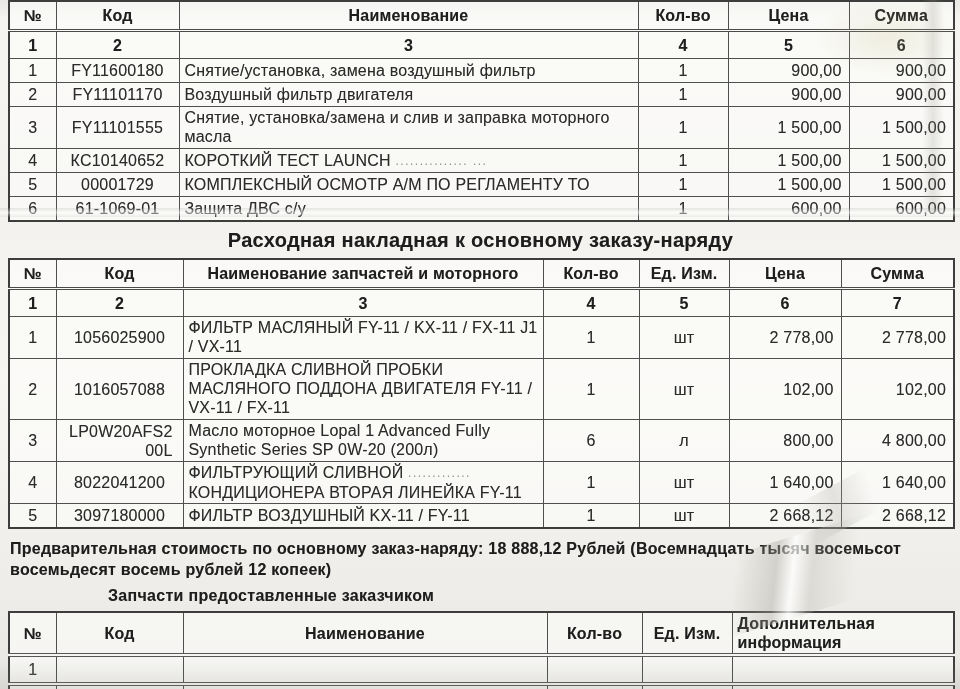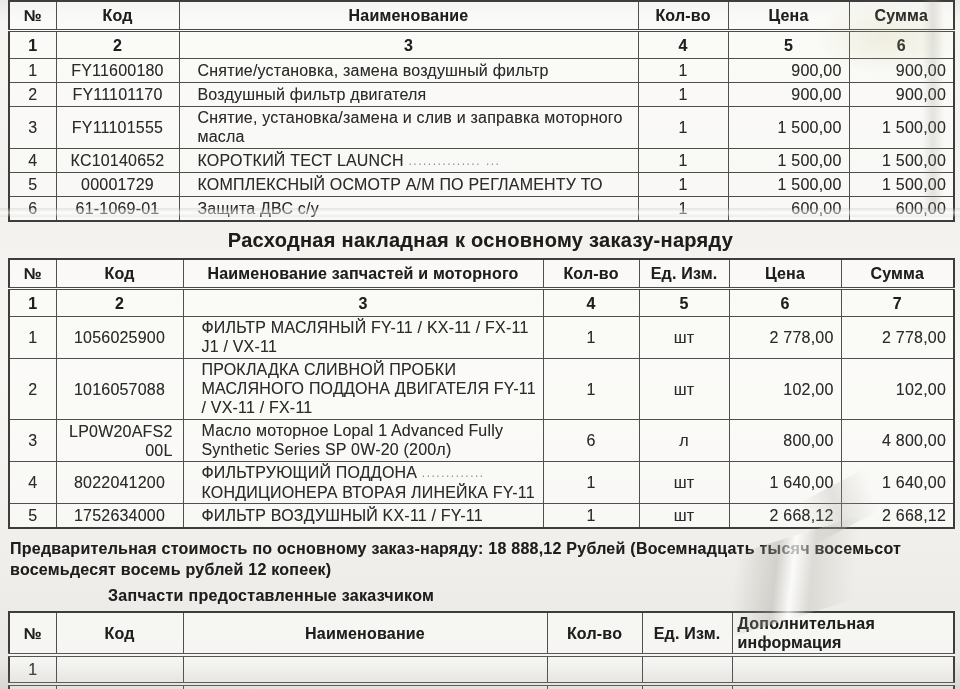--- a/index.html
+++ b/index.html
@@ -20,7 +20,7 @@
   thead tr.labels th{border-bottom:3px double #4a4a4a;}
   thead tr.nums td{font-weight:700;text-align:center;height:24px;color:#1e1e1e;}
   td.c{text-align:center;}
-  td.l{text-align:left;padding-left:18px;}
+  td.l{text-align:left;padding-left:5px;}
   td.r{text-align:right;padding-right:7px;}
   .t1 tbody td{height:21px;}
   .t2 tbody td{height:21px;}

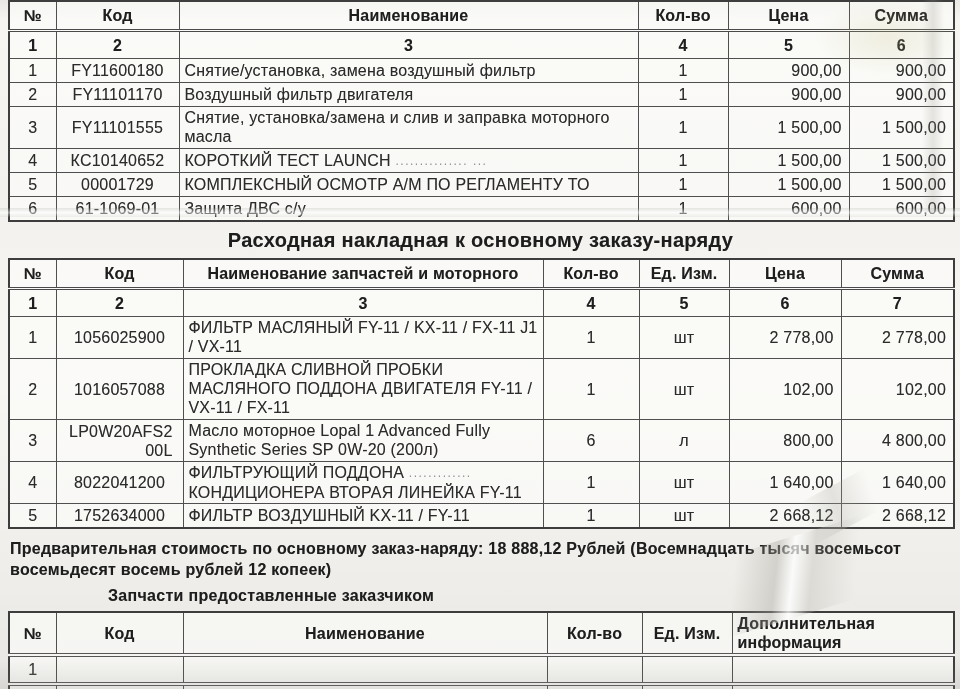--- a/index.html
+++ b/index.html
@@ -202,7 +202,7 @@
       <tr>
         <td class="c">4</td>
         <td class="c">8022041200</td>
-        <td class="l"><span>ФИЛЬТРУЮЩИЙ ПОДДОНА</span> <span class="leader">.............</span><span class="name2">КОНДИЦИОНЕРА ВТОРАЯ ЛИНЕЙКА  FY-11</span></td>
+        <td class="l"><span>ФИЛЬТРУЮЩИЙ СЛИВНОЙ</span> <span class="leader">.............</span><span class="name2">КОНДИЦИОНЕРА ВТОРАЯ ЛИНЕЙКА  FY-11</span></td>
         <td class="c">1</td>
         <td class="c">шт</td>
         <td class="r">1 640,00</td>

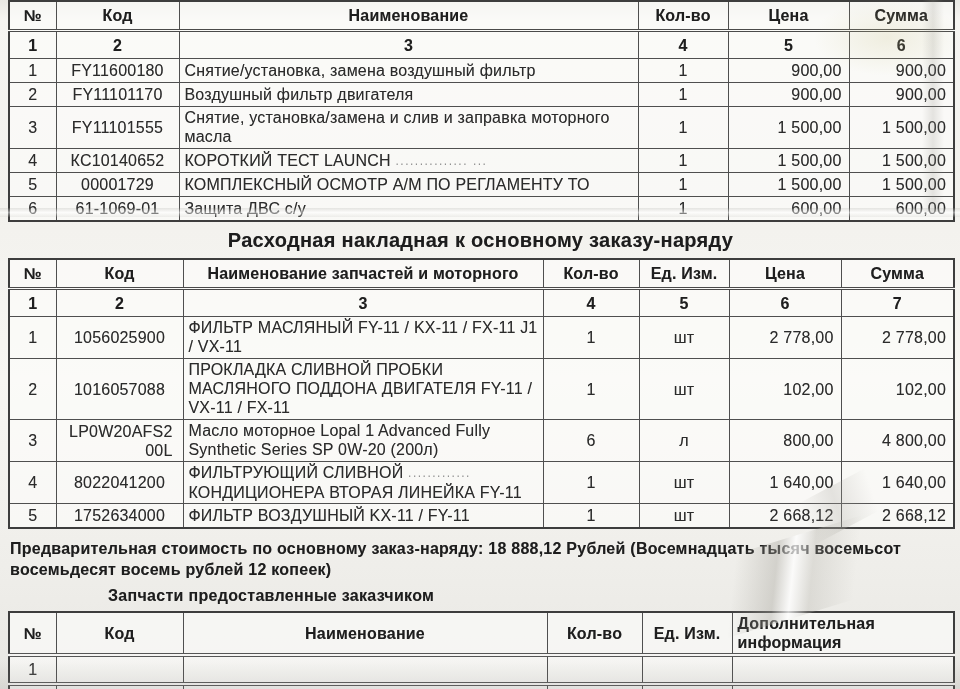--- a/index.html
+++ b/index.html
@@ -210,7 +210,7 @@
       </tr>
       <tr>
         <td class="c">5</td>
-        <td class="c">1752634000</td>
+        <td class="c">3097180000</td>
         <td class="l"><span>ФИЛЬТР ВОЗДУШНЫЙ KX-11 / FY-11</span><span class="leader"></span><span class="name2"></span></td>
         <td class="c">1</td>
         <td class="c">шт</td>

